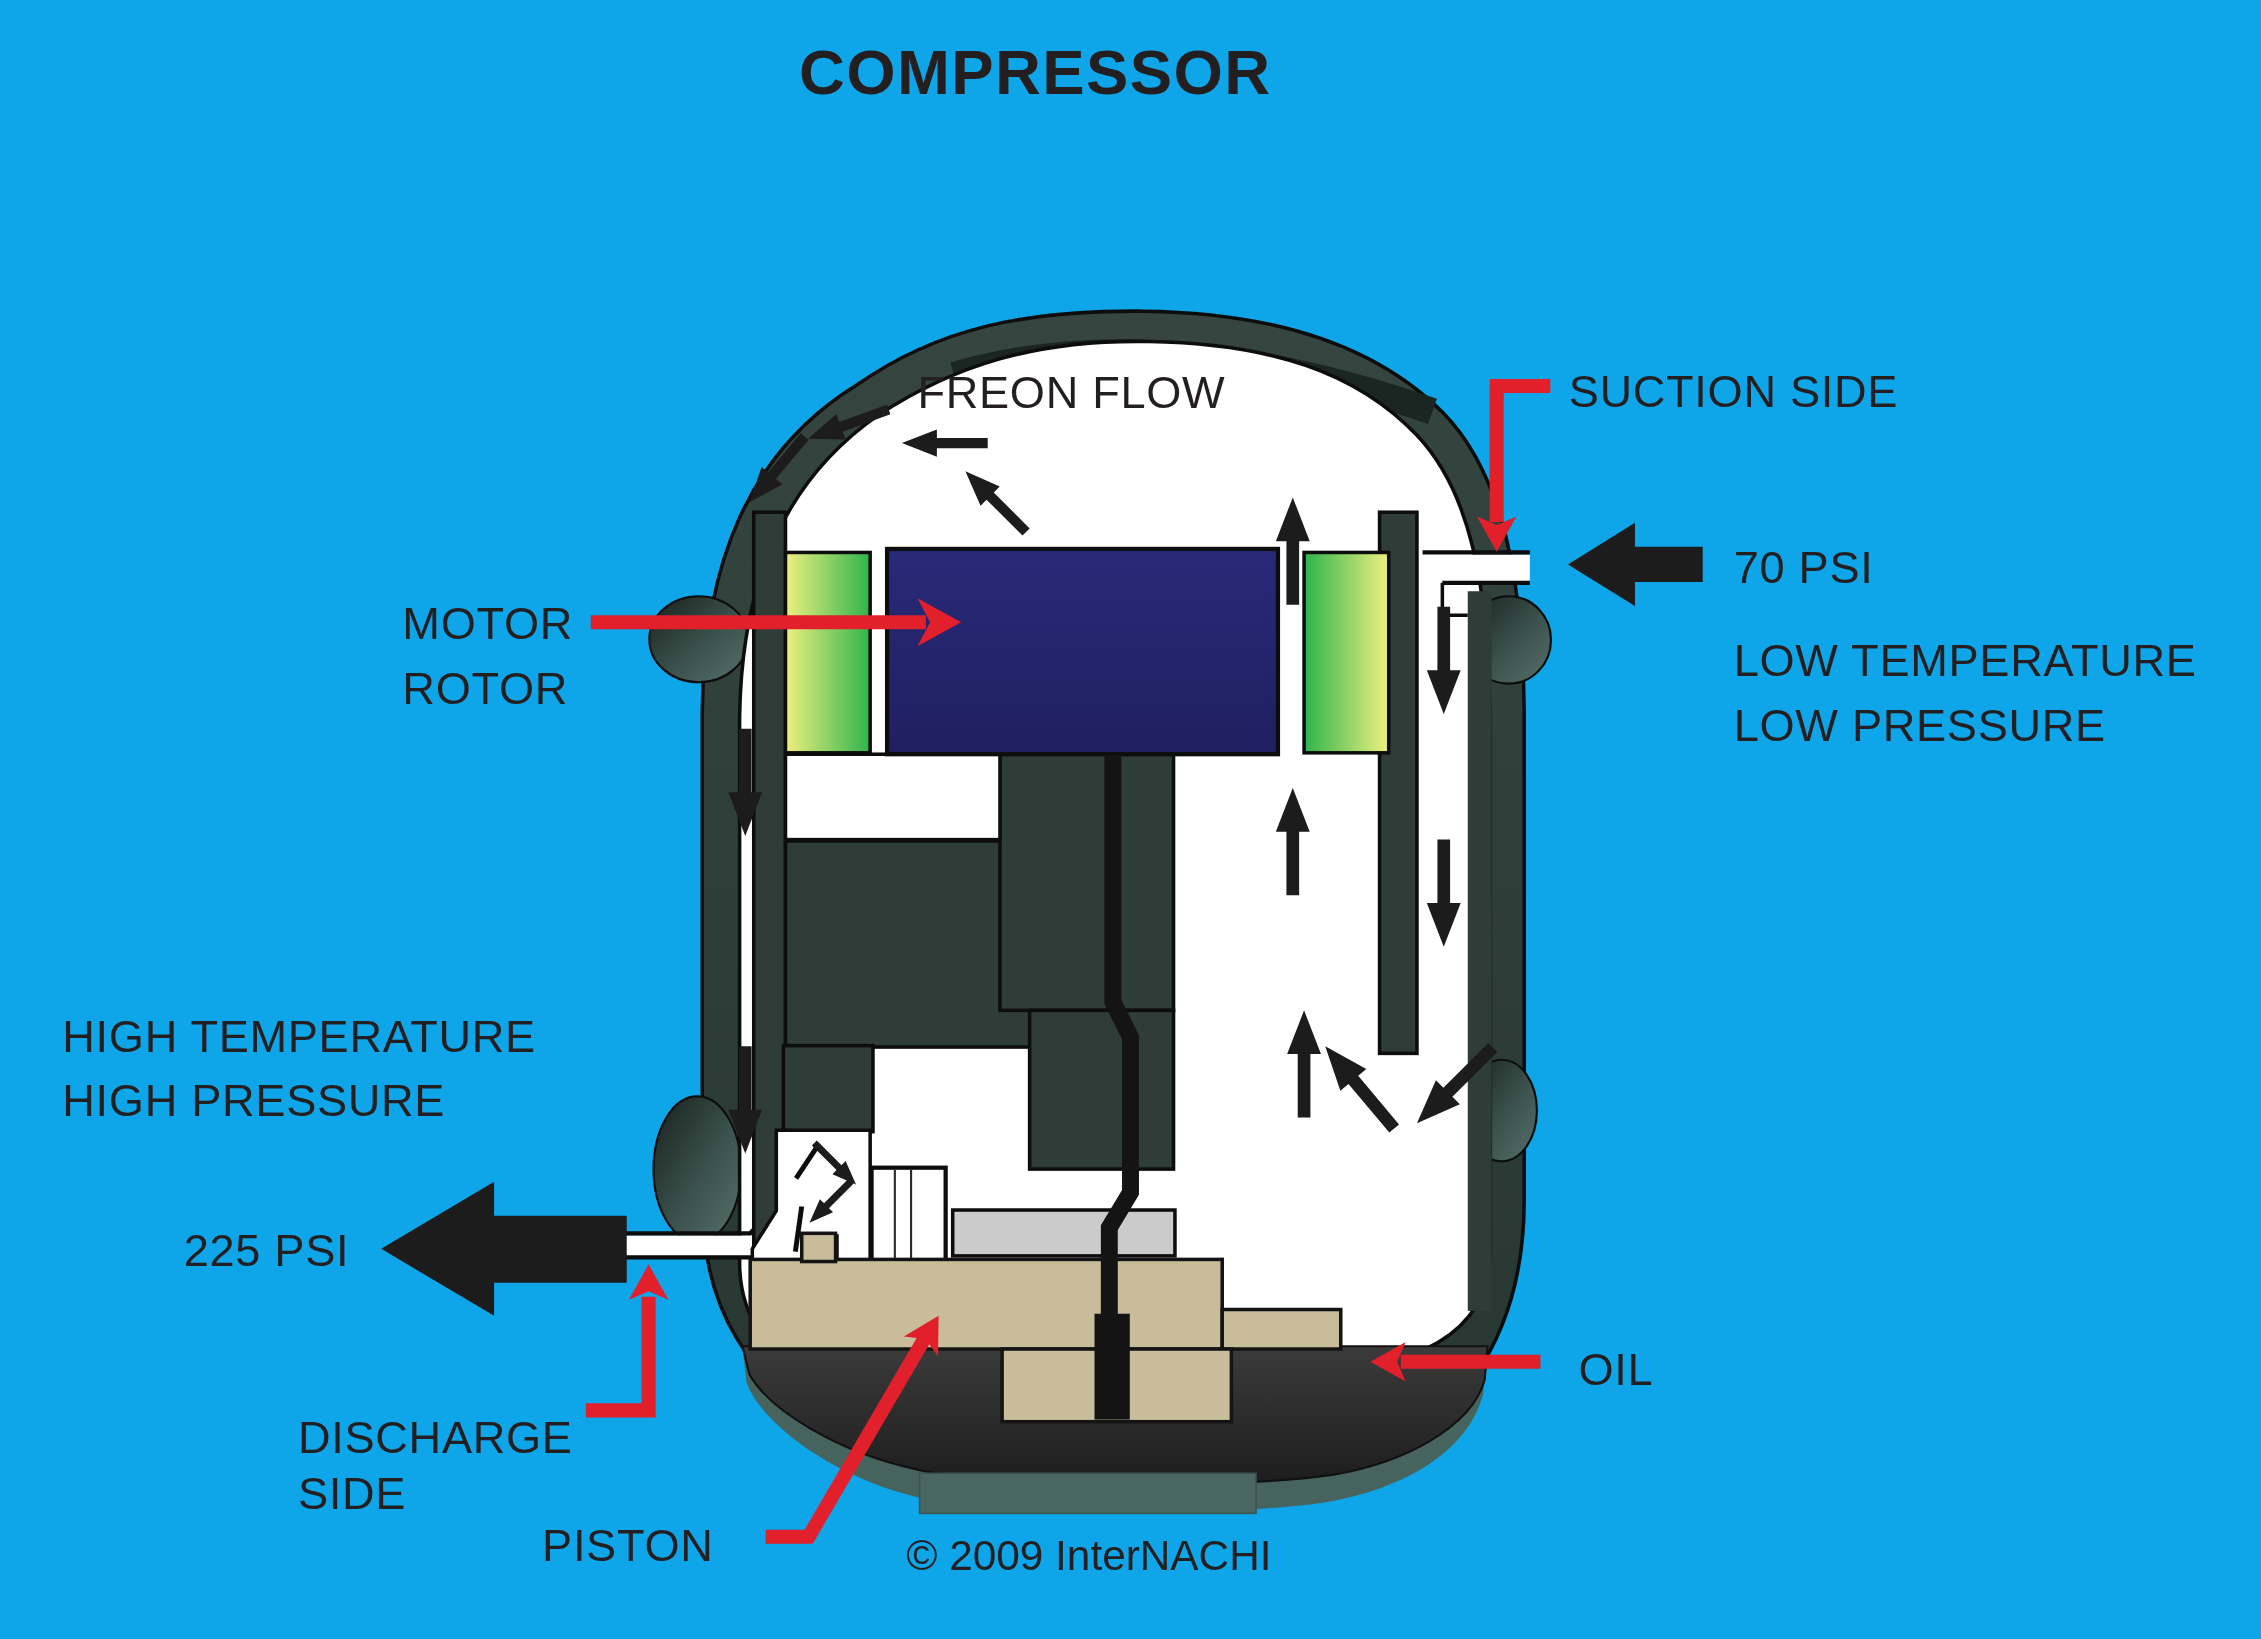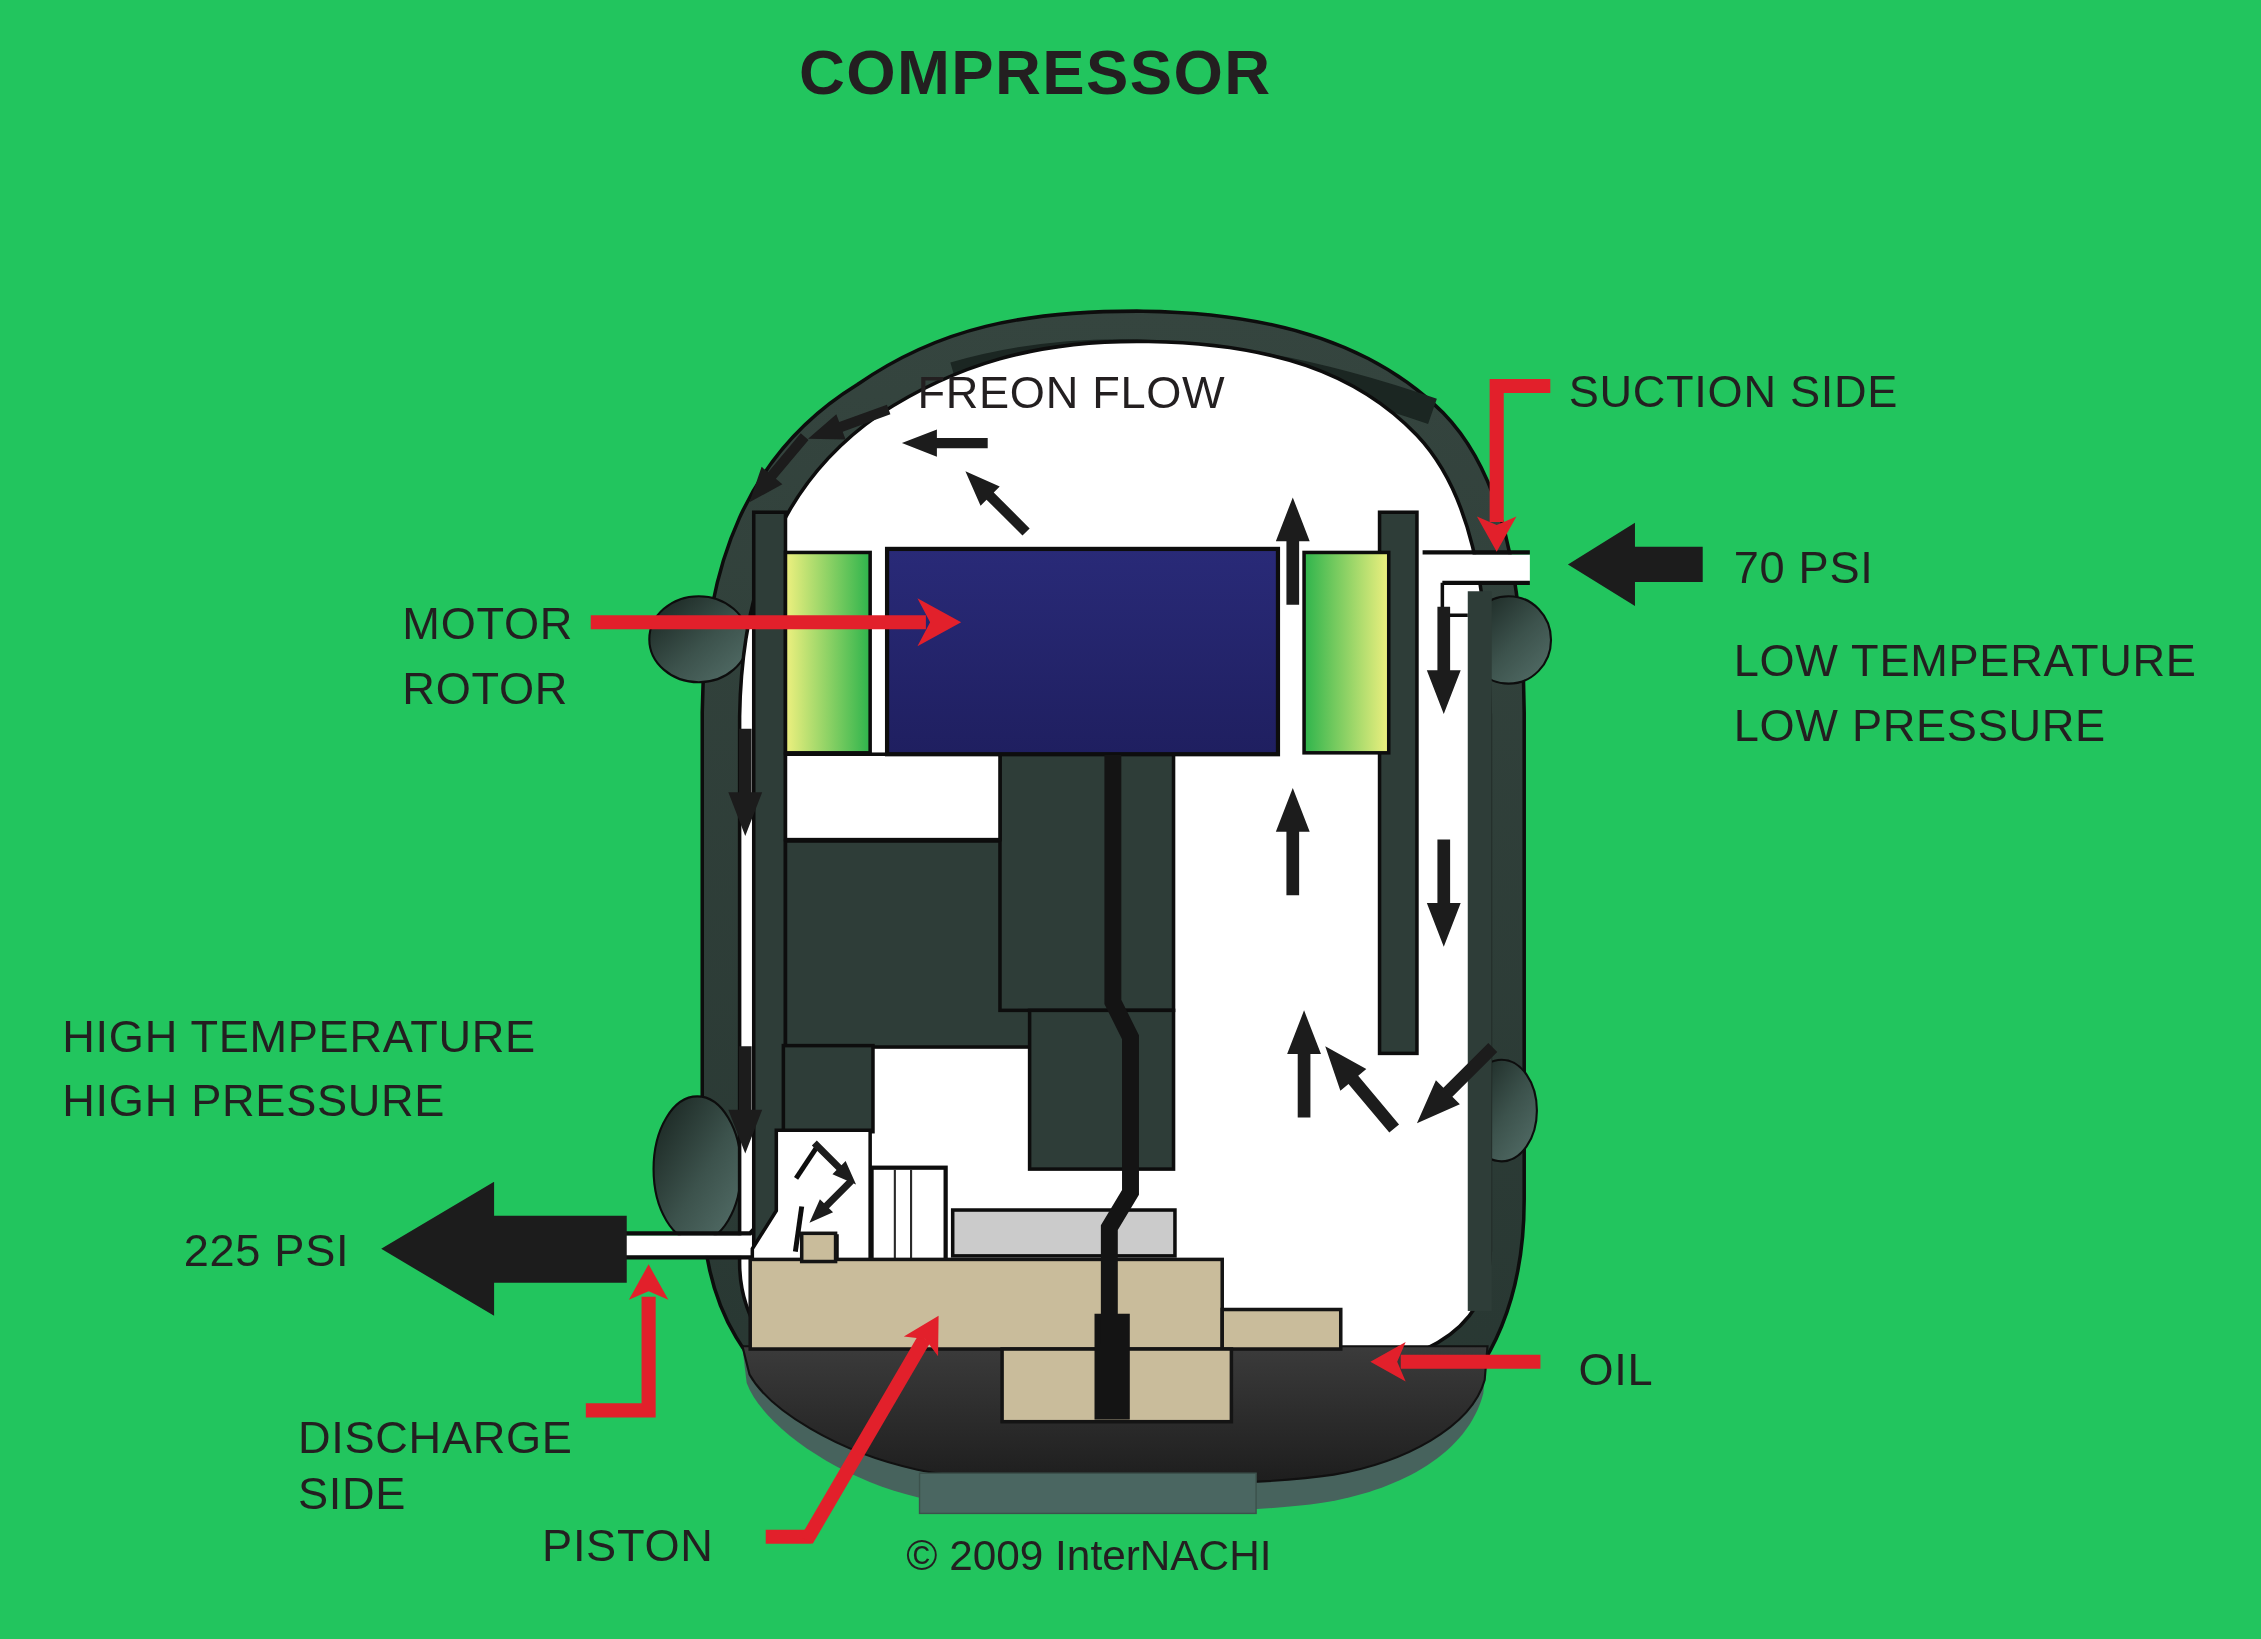--- a/index.html
+++ b/index.html
@@ -3,7 +3,7 @@
 <meta charset="utf-8">
 <style>
   html,body{margin:0;padding:0;background:#ffffff;}
-  .stage{position:relative;width:2261px;height:1639px;background:#22c55e;overflow:hidden;}
+  .stage{position:relative;width:2261px;height:1639px;background:#0ea5e9;overflow:hidden;}
   svg{display:block;}
   text{font-family:"Liberation Sans", sans-serif;fill:#231f20;}
   .lbl{font-size:64px;letter-spacing:1px;}

